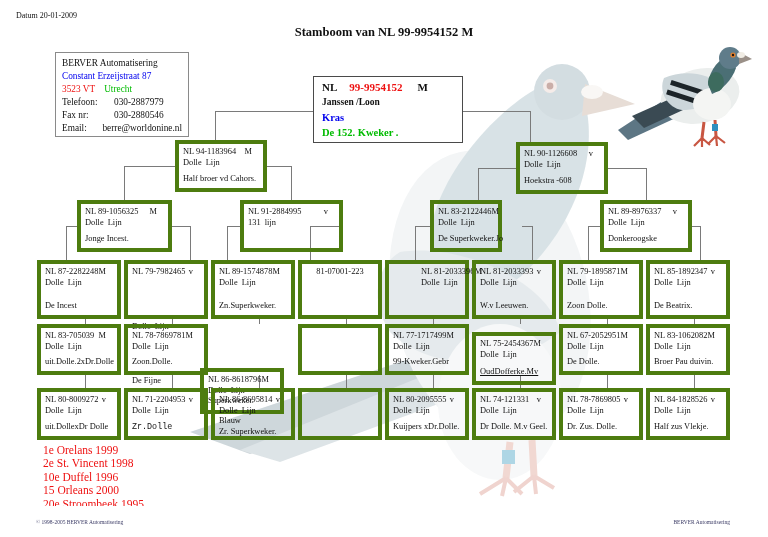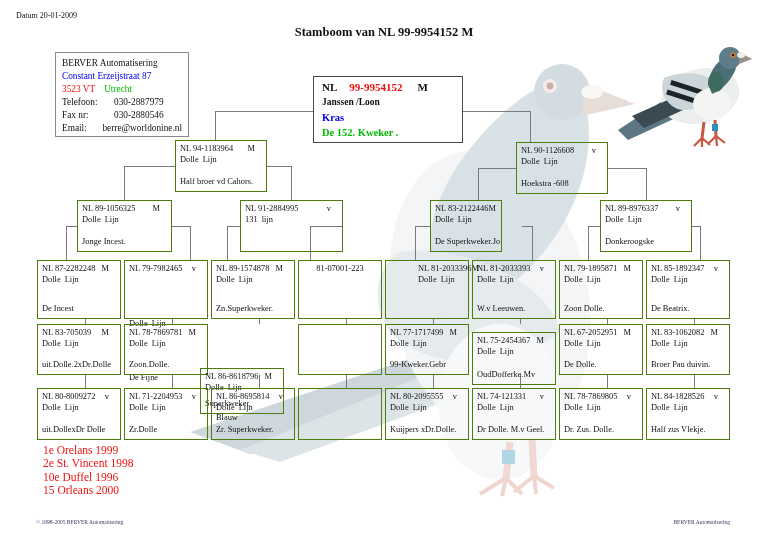--- a/index.html
+++ b/index.html
@@ -29,7 +29,7 @@
   .s3{font-size:10.5px;color:var(--c-blue,#0000ee);}
   .s4{font-size:10.5px;color:var(--c-green,#00bb00);}
   
-  .pbox{position:absolute;border:1px solid #4d7c0f;background:transparent;box-sizing:border-box;
+  .pbox{position:absolute;border:4px solid #4d7c0f;background:transparent;box-sizing:border-box;
         display:flex;flex-direction:column;padding:3px 4px;font-size:8.4px;line-height:10.6px;
         white-space:nowrap;z-index:3;}
   .pbox .l1{display:flex;}

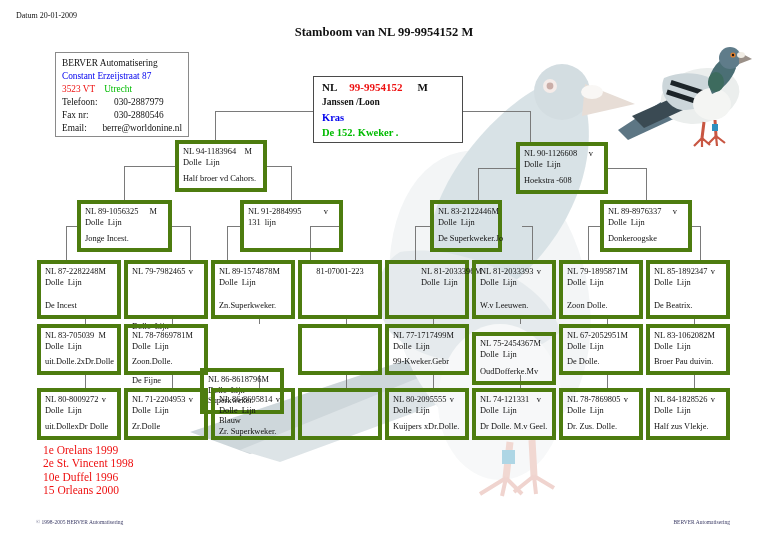--- a/index.html
+++ b/index.html
@@ -328,7 +328,7 @@
         <span class="sex">M</span>
       </div>
       <span class="strain" style="display: block;">Dolle Lijn</span>
-      <span class="l4" style="display: block;">OudDofferke.Mv</span>
+      <span class="l4" style="display: block; text-decoration: underline;">OudDofferke.Mv</span>
     </div>
     <div class="pbox" style="left: 559px; top: 324px; width: 84px; height: 51px;">
       <div class="l1">

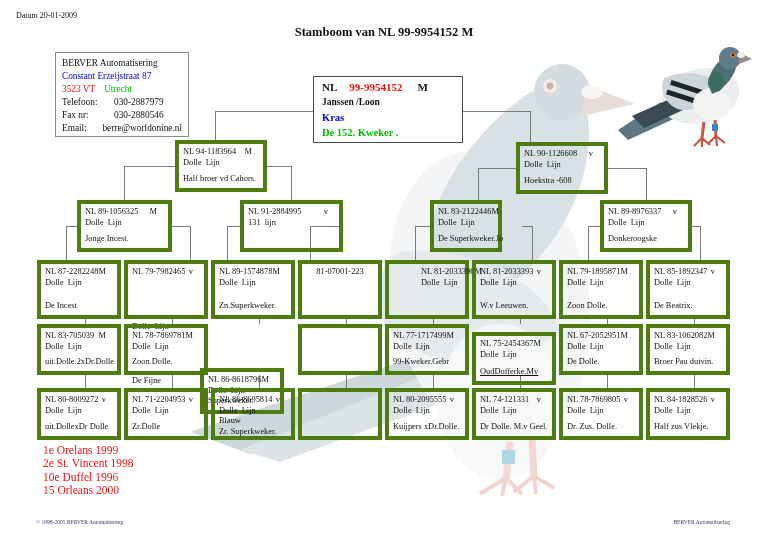--- a/index.html
+++ b/index.html
@@ -360,7 +360,7 @@
         <span class="sex">v</span>
       </div>
       <span class="strain" style="display: block;">Dolle Lijn</span>
-      <span class="l4" style="display: block;">Zr.Dolle</span>
+      <span class="l4" style="display: block; font-family: Liberation Mono, monospace;">Zr.Dolle</span>
     </div>
     <div class="pbox" style="left: 211px; top: 388px; width: 84px; height: 52px;">
       <div class="l1">

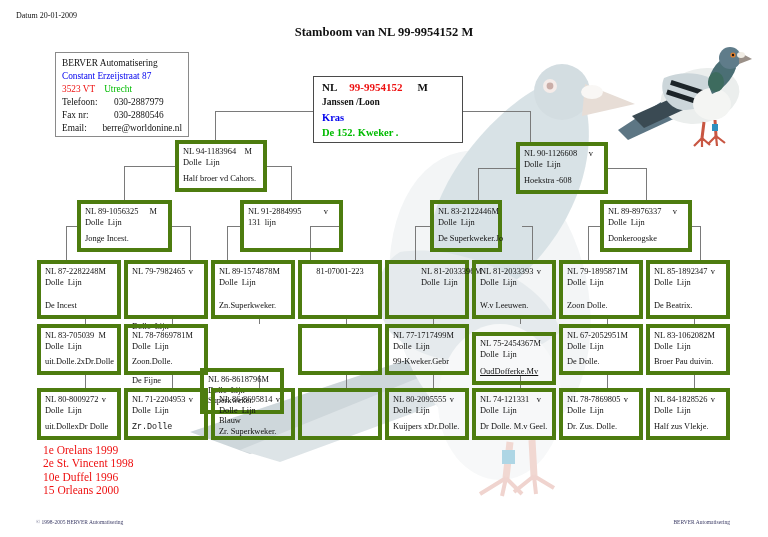--- a/index.html
+++ b/index.html
@@ -133,6 +133,7 @@
     <div>2e St. Vincent 1998</div>
     <div>10e Duffel 1996</div>
     <div>15 Orleans 2000</div>
+    <div>20e Stroombeek 1995</div>
   </div>
 
   <div class="abs foot foot-l">© 1998-2005 BERVER Automatisering</div>

